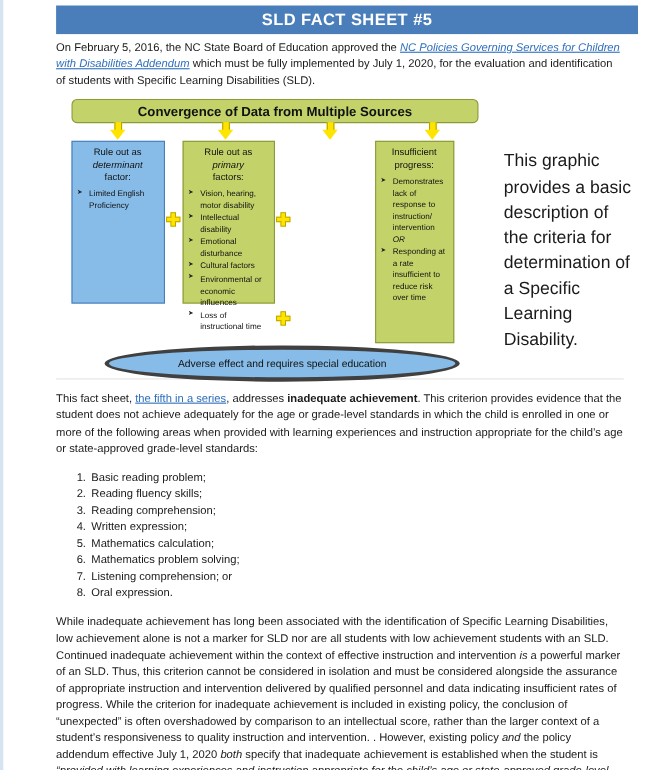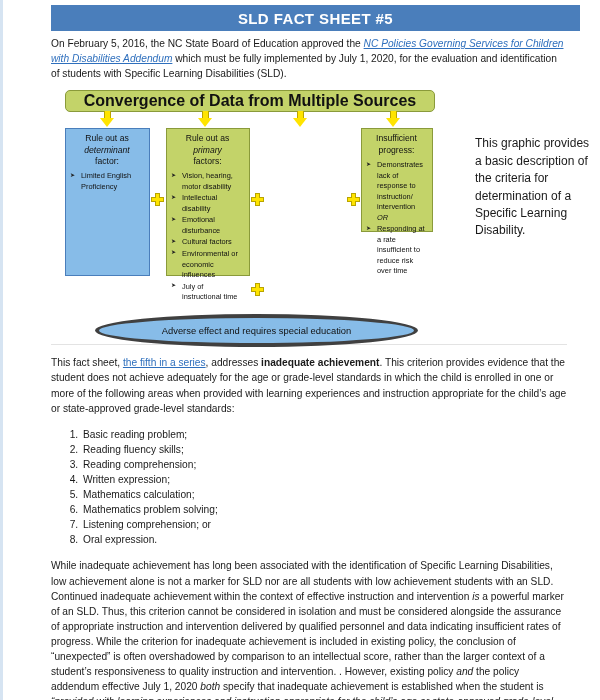--- a/index.html
+++ b/index.html
@@ -69,7 +69,7 @@
     display: flex;
     align-items: center;
     justify-content: center;
-    font-size: 16px;
+    font-size: 12px;
     font-weight: bold;
     color: #111;
   }

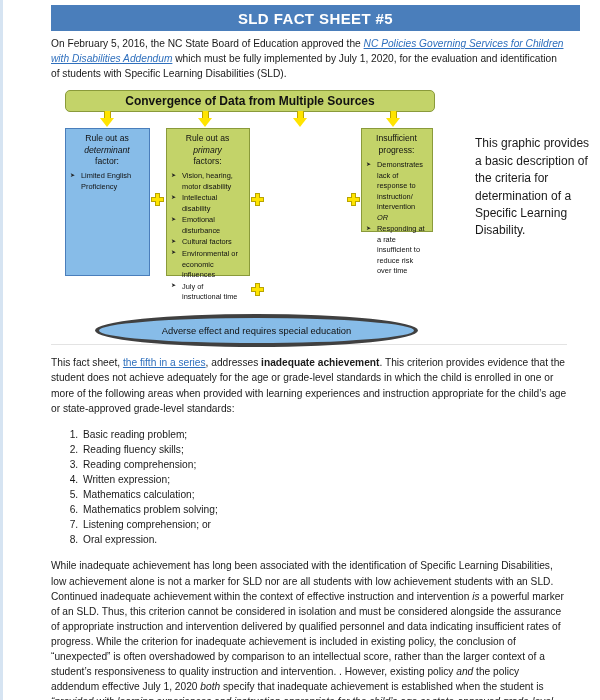--- a/index.html
+++ b/index.html
@@ -324,7 +324,7 @@
         <b></b>
     </div>
 
-    <div class="crit-box green" style="left:358px; width:72px; height:104px;">
+    <div class="crit-box green" style="left:338px; width:72px; height:184px;">
       <div class="crit-title">
         <span>Insufficient</span><br>
         <span>progress:</span>

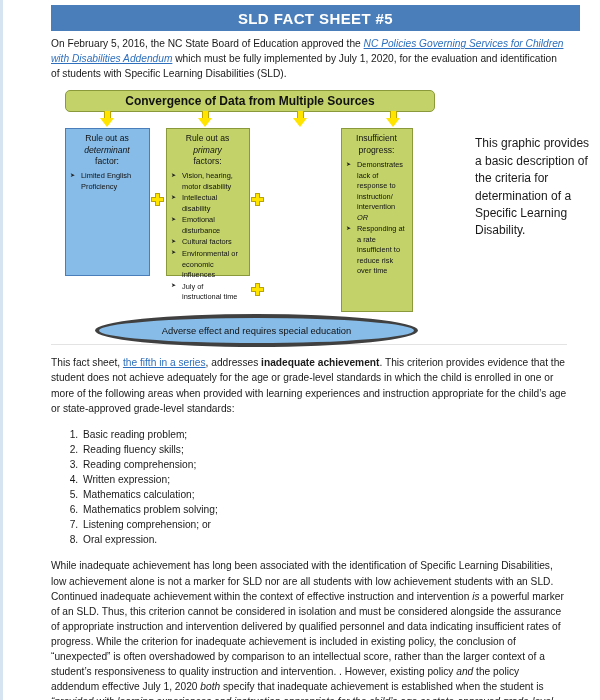--- a/index.html
+++ b/index.html
@@ -185,10 +185,10 @@
 
   .side-note {
     position: absolute;
-    left: 472px;
+    left: 455px;
     top: 45px;
     width: 120px;
-    font-size: 12px;
+    font-size: 16px;
     line-height: 1.45;
     color: #1a1a1a;
   }

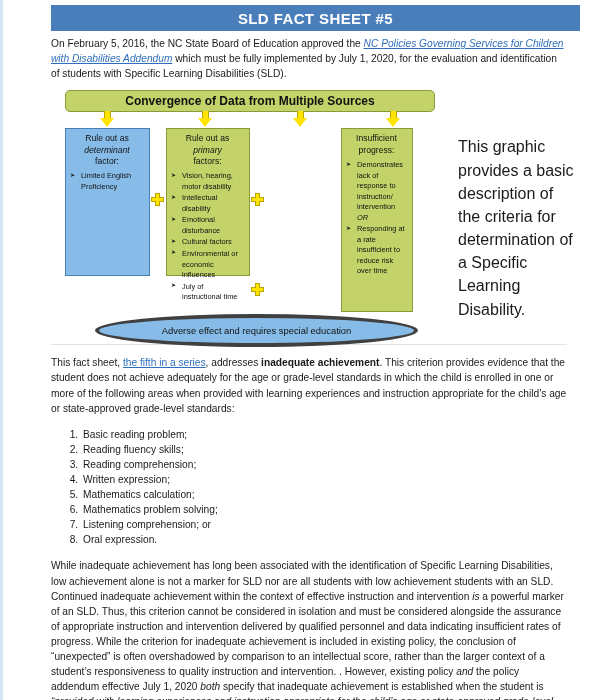--- a/index.html
+++ b/index.html
@@ -305,7 +305,7 @@
         <li>Emotional disturbance</li>
         <li>Cultural factors</li>
         <li>Environmental or economic influences</li>
-        <li>July of instructional time</li>
+        <li>Loss of instructional time</li>
       </ul>
     </div>
 

